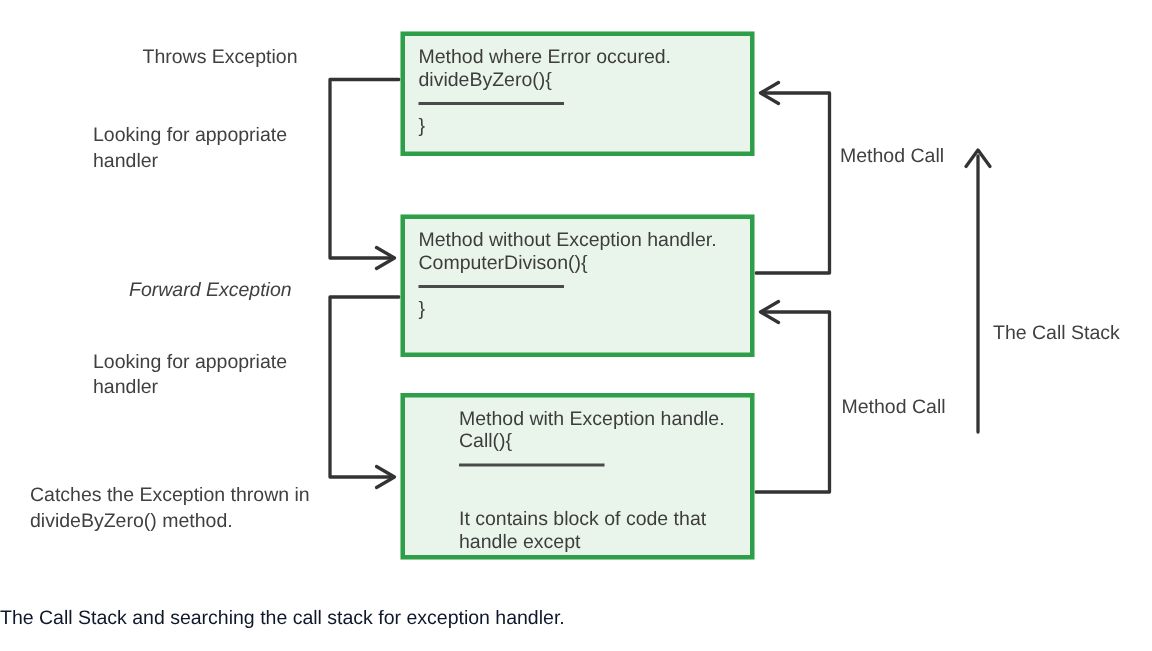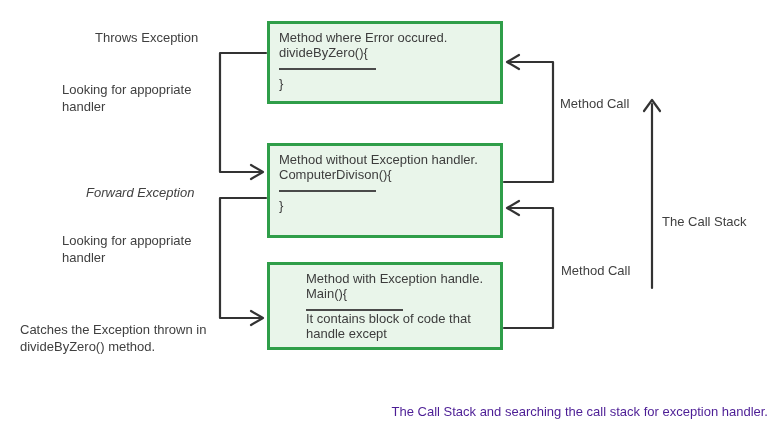--- a/index.html
+++ b/index.html
@@ -37,7 +37,7 @@
   }
   .box-1 { top: 21px;  height: 83px;  }
   .box-2 { top: 143px; height: 95px;  }
-  .box-3 { top: 262px; height: 88px; padding-left: 36px; }
+  .box-3 { top: 262px; height: 111px; padding-left: 36px; }
   .box-rule {
     width: 97px;
     border: 0;

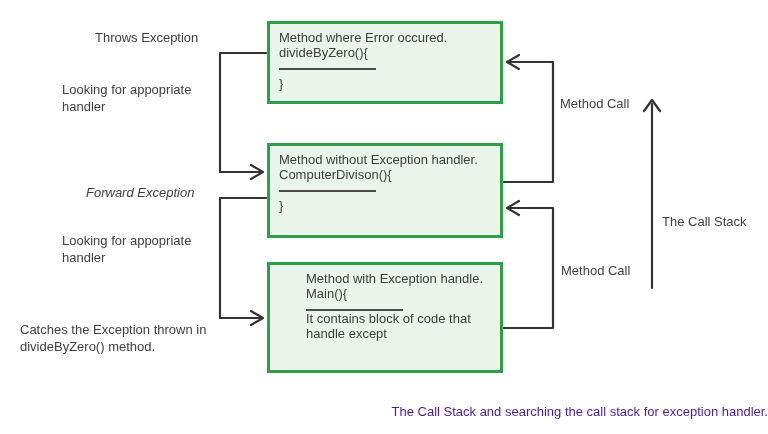--- a/index.html
+++ b/index.html
@@ -123,7 +123,7 @@
 
   <div class="box box-3">
     <div>Method with Exception handle.</div>
-    <div>Main(){</div>
+    <div>Call(){</div>
     <hr class="box-rule">
     <div class="box-extra">It contains block of code that handle except</div>
   </div>

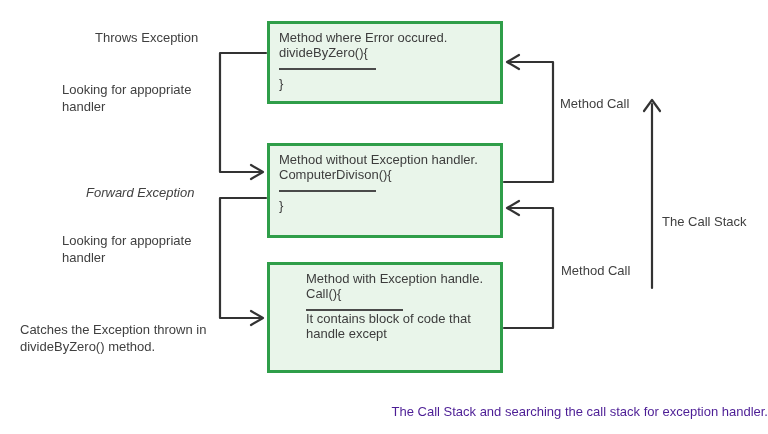--- a/index.html
+++ b/index.html
@@ -48,6 +48,7 @@
     margin-top: 6px;
   }
   .box-extra {
+    margin-top: 27px;
   }
   .lbl {
     position: absolute;

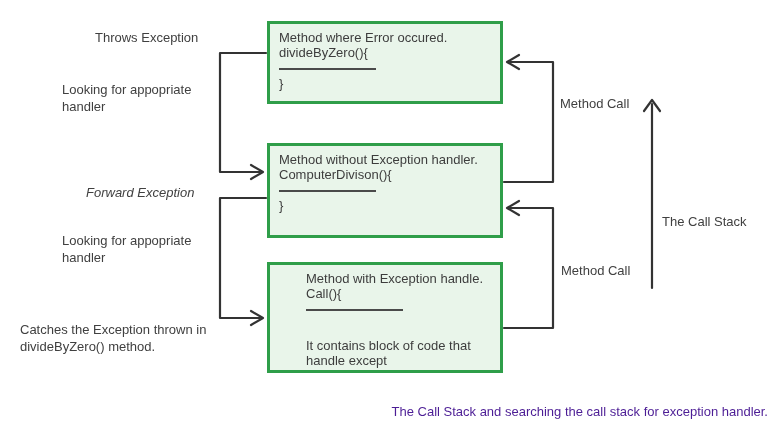--- a/index.html
+++ b/index.html
@@ -70,9 +70,9 @@
     left: 0;
     right: 0;
     top: 404px;
-    text-align: right;
+    text-align: left;
     font-size: 13px;
-    color: #4c1d95;
+    color: #0f172a;
   }
 </style>
 </head>

